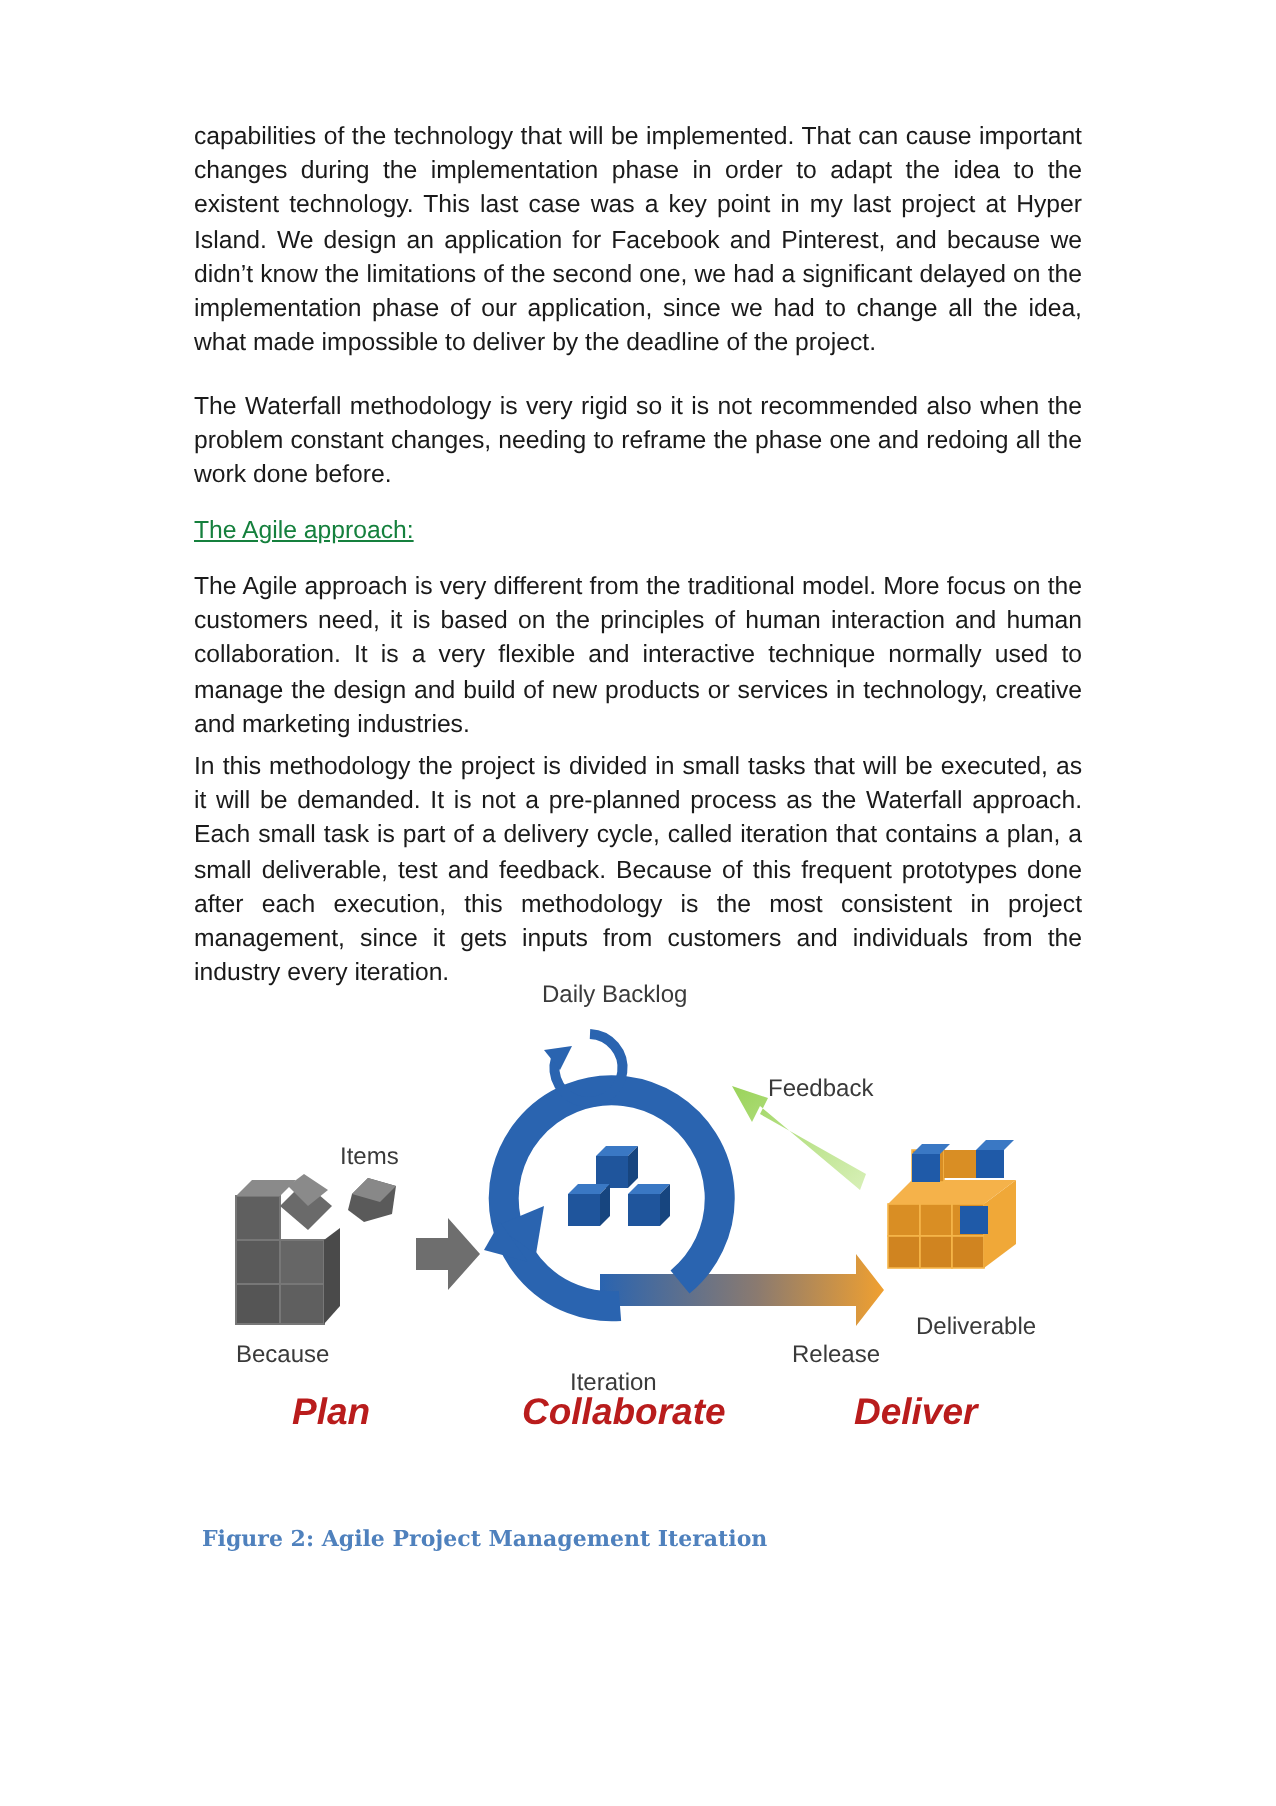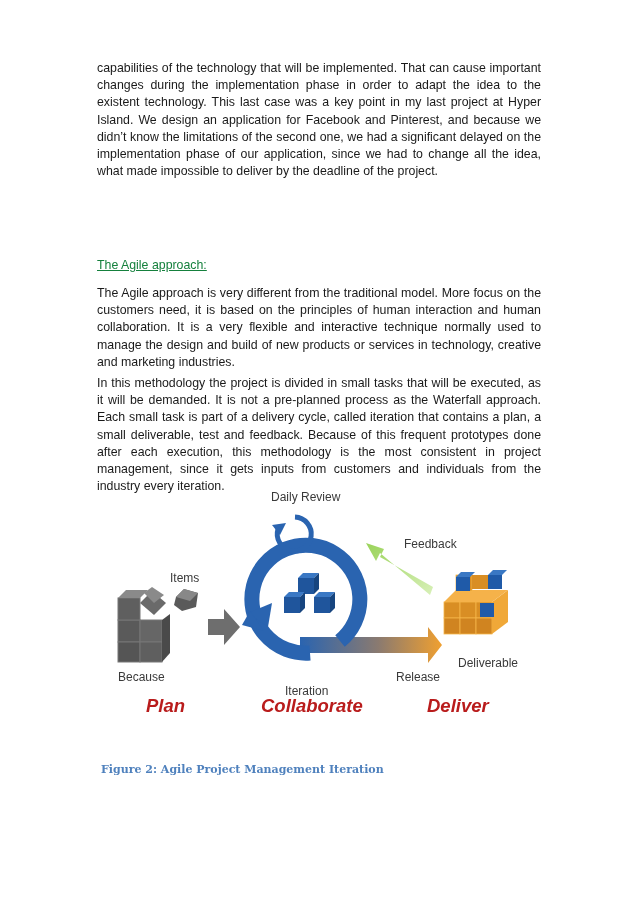--- a/index.html
+++ b/index.html
@@ -41,6 +41,7 @@
 
   <p class="body-text" style="top:60px;">capabilities of the technology that will be implemented. That can cause important changes during the implementation phase in order to adapt the idea to the existent technology. This last case was a key point in my last project at Hyper Island. We design an application for Facebook and Pinterest, and because we didn’t know the limitations of the second one, we had a significant delayed on the implementation phase of our application, since we had to change all the idea, what made impossible to deliver by the deadline of the project.</p>
 
+  <p class="body-text" style="top:195px;">The Waterfall methodology is very rigid so it is not recommended also when the problem constant changes, needing to reframe the phase one and redoing all the work done before.</p>
 
   <p class="heading-u" style="top:258px;">The Agile approach:</p>
 

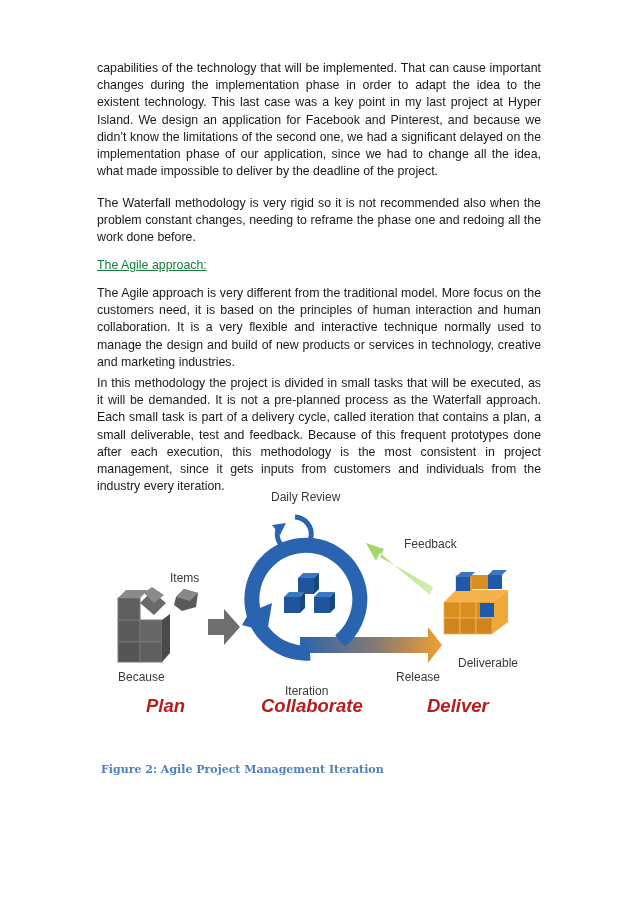--- a/index.html
+++ b/index.html
@@ -126,7 +126,7 @@
       </g>
     </svg>
 
-    <span class="lbl" style="left:171px; top:5px;">Daily Review</span>
+    <span class="lbl" style="left:171px; top:5px;">Daily Backlog</span>
     <span class="lbl" style="left:304px; top:52px;">Feedback</span>
     <span class="lbl" style="left:70px; top:86px;">Items</span>
     <span class="lbl" style="left:18px; top:185px;">Because</span>

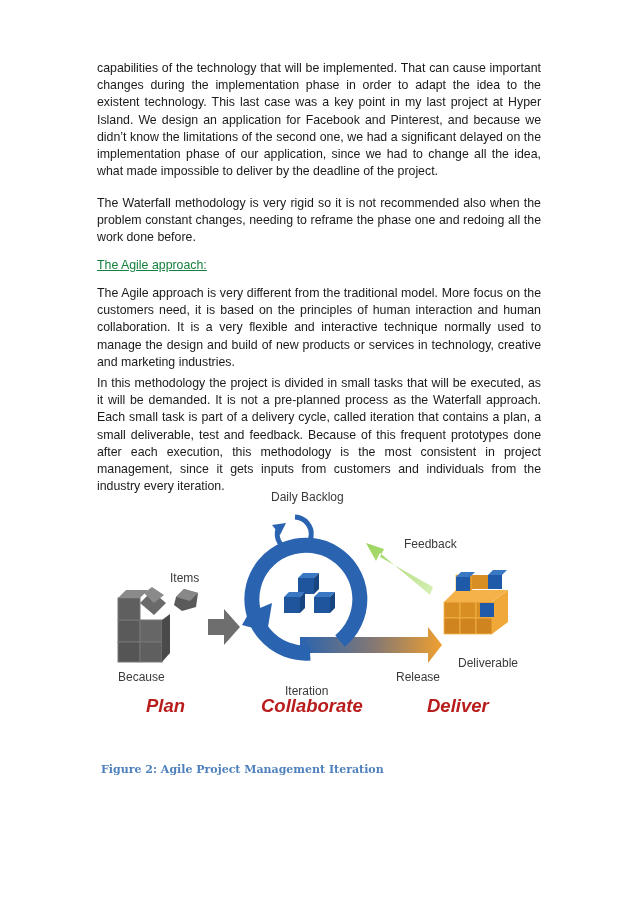--- a/index.html
+++ b/index.html
@@ -127,7 +127,7 @@
     </svg>
 
     <span class="lbl" style="left:171px; top:5px;">Daily Backlog</span>
-    <span class="lbl" style="left:304px; top:52px;">Feedback</span>
+    <span class="lbl" style="left:284px; top:52px;">Feedback</span>
     <span class="lbl" style="left:70px; top:86px;">Items</span>
     <span class="lbl" style="left:18px; top:185px;">Because</span>
     <span class="lbl" style="left:185px; top:199px;">Iteration</span>

